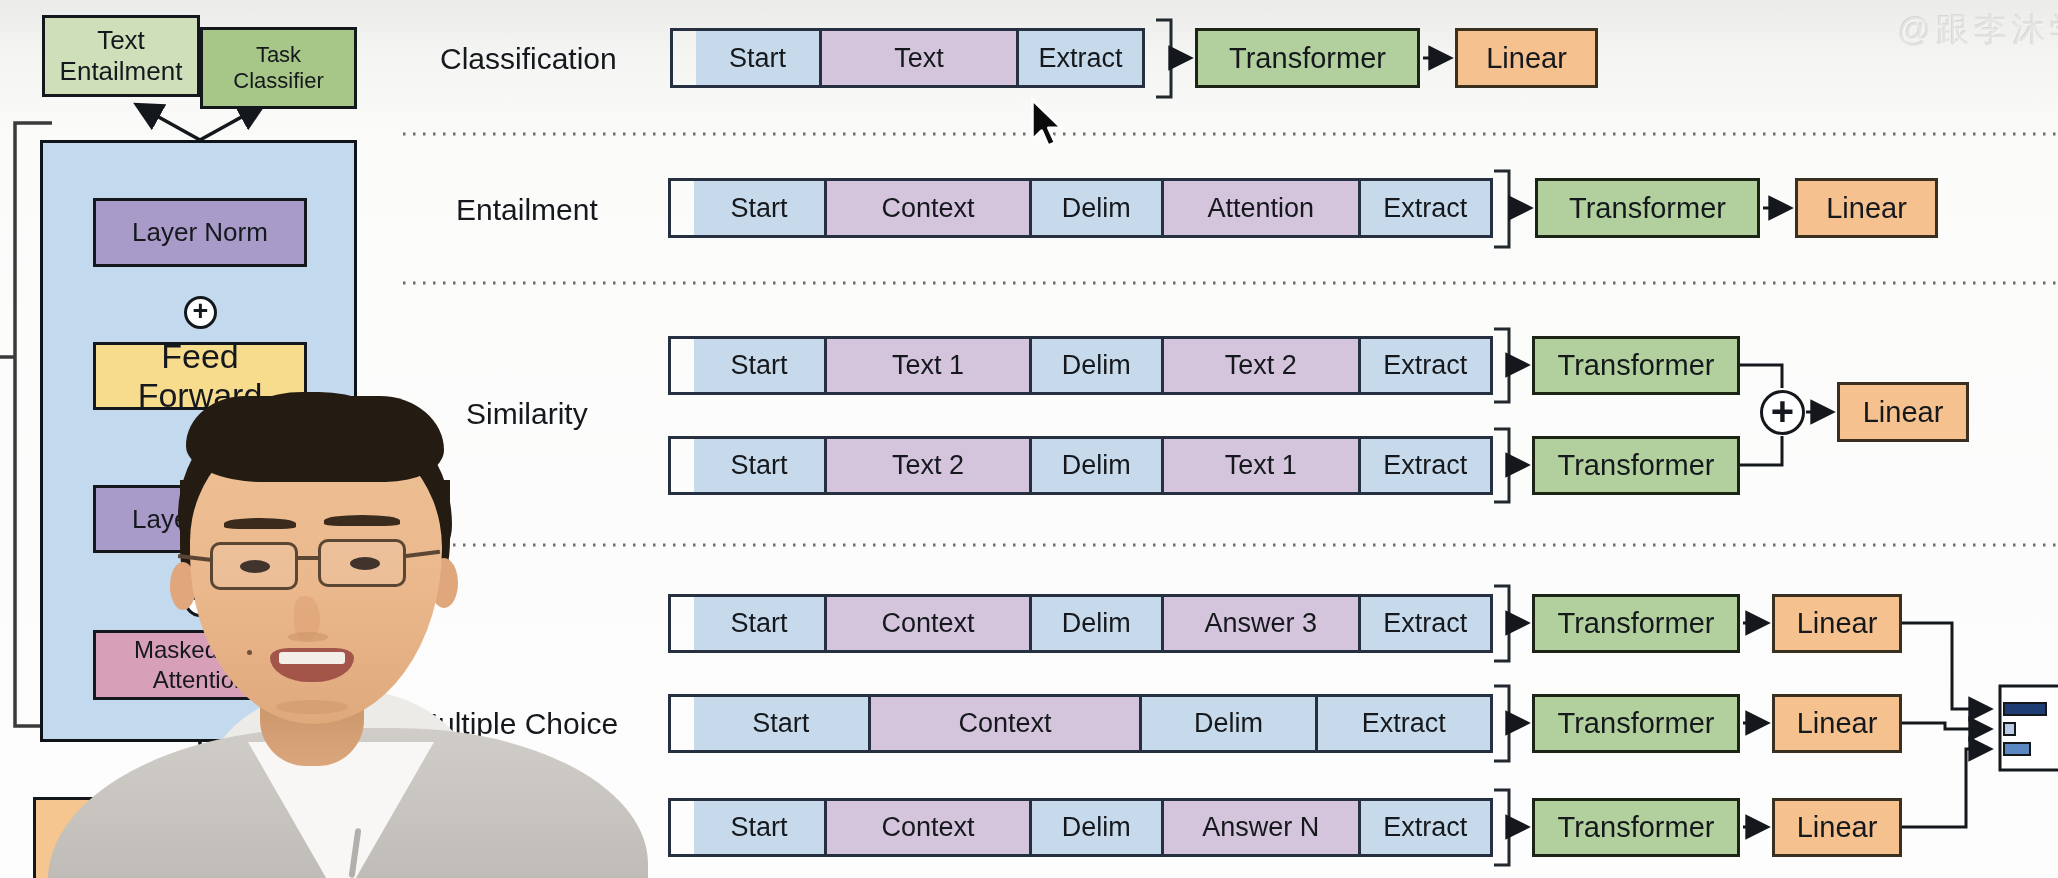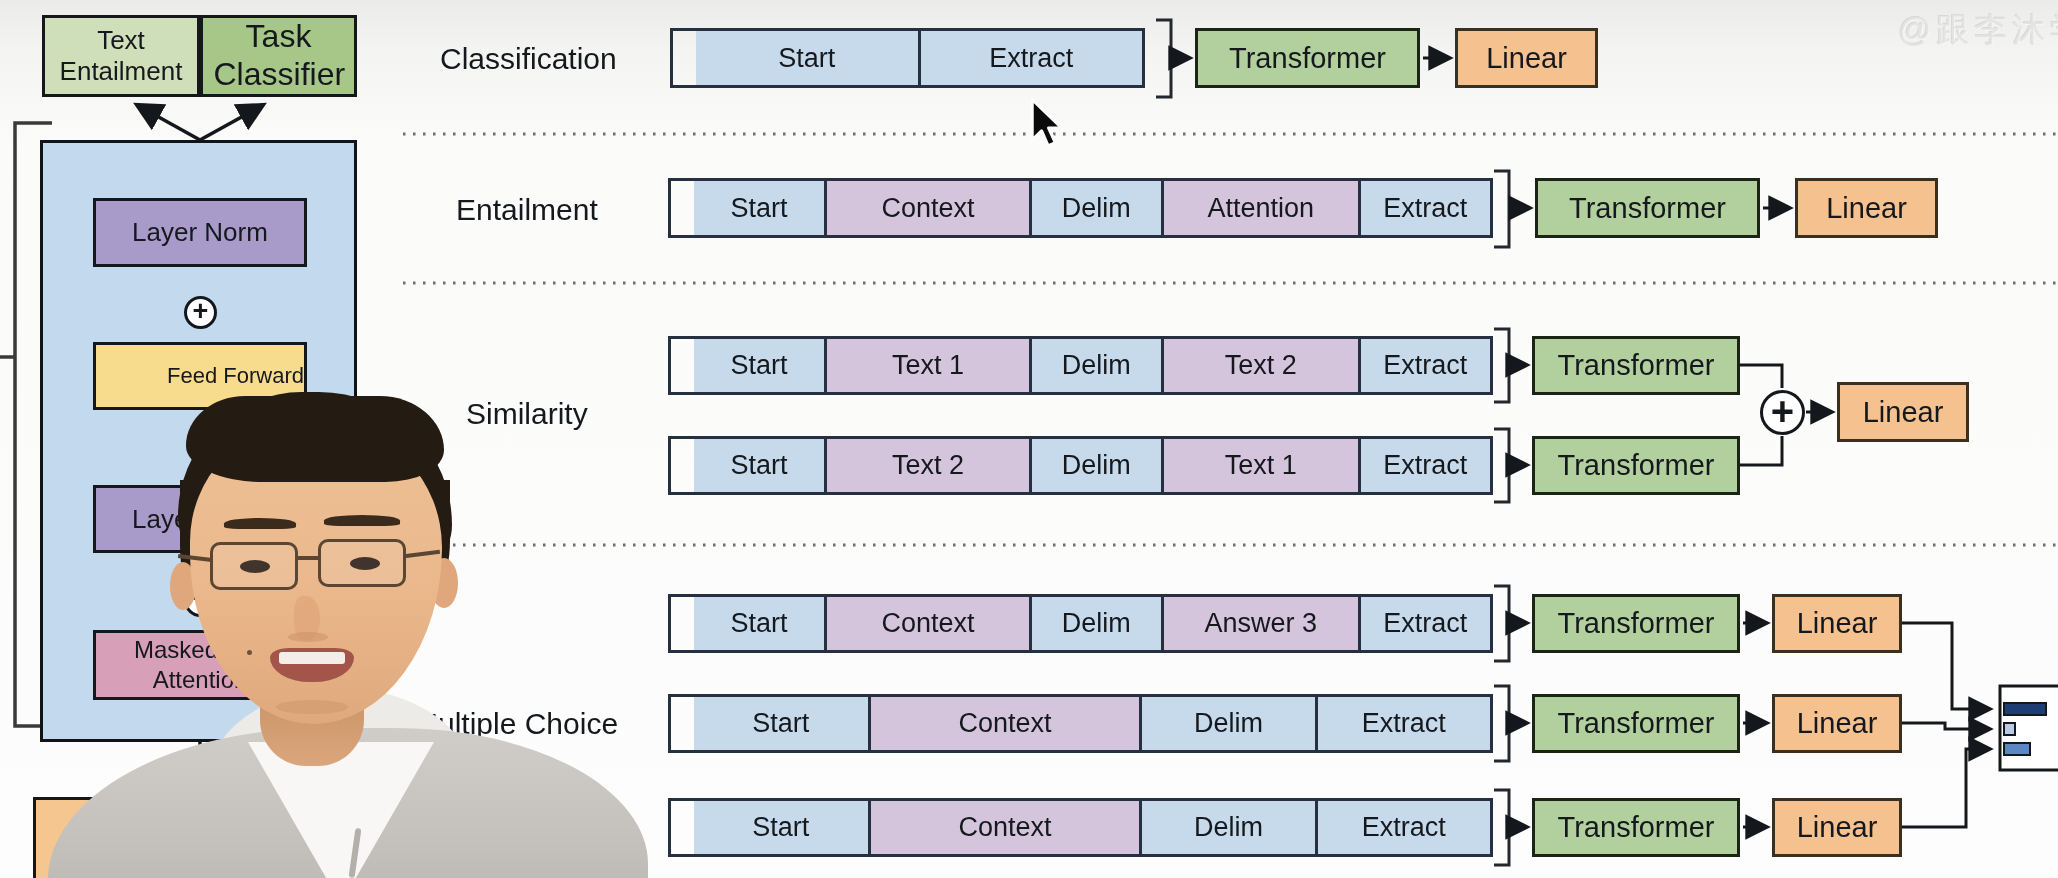--- a/index.html
+++ b/index.html
@@ -31,7 +31,7 @@
   .mattn{background:#d7a0b8;font-size:24px;}
   .mattn span{width:178px;line-height:1.25;}
   .greenlite{background:#cfdfb9;font-size:26px;line-height:1.18;}
-  .greendark{background:#a6c787;font-size:32px;line-height:1.18;}
+  .greendark{background:#a6c787;font-size:22px;line-height:1.18;margin-top:12px;}
   .pluscircle{position:absolute;background:#fff;border:3px solid #14181d;border-radius:50%;
     box-sizing:border-box;display:flex;align-items:center;justify-content:center;z-index:2;
     font-size:30px;font-weight:bold;padding-bottom:3px;}

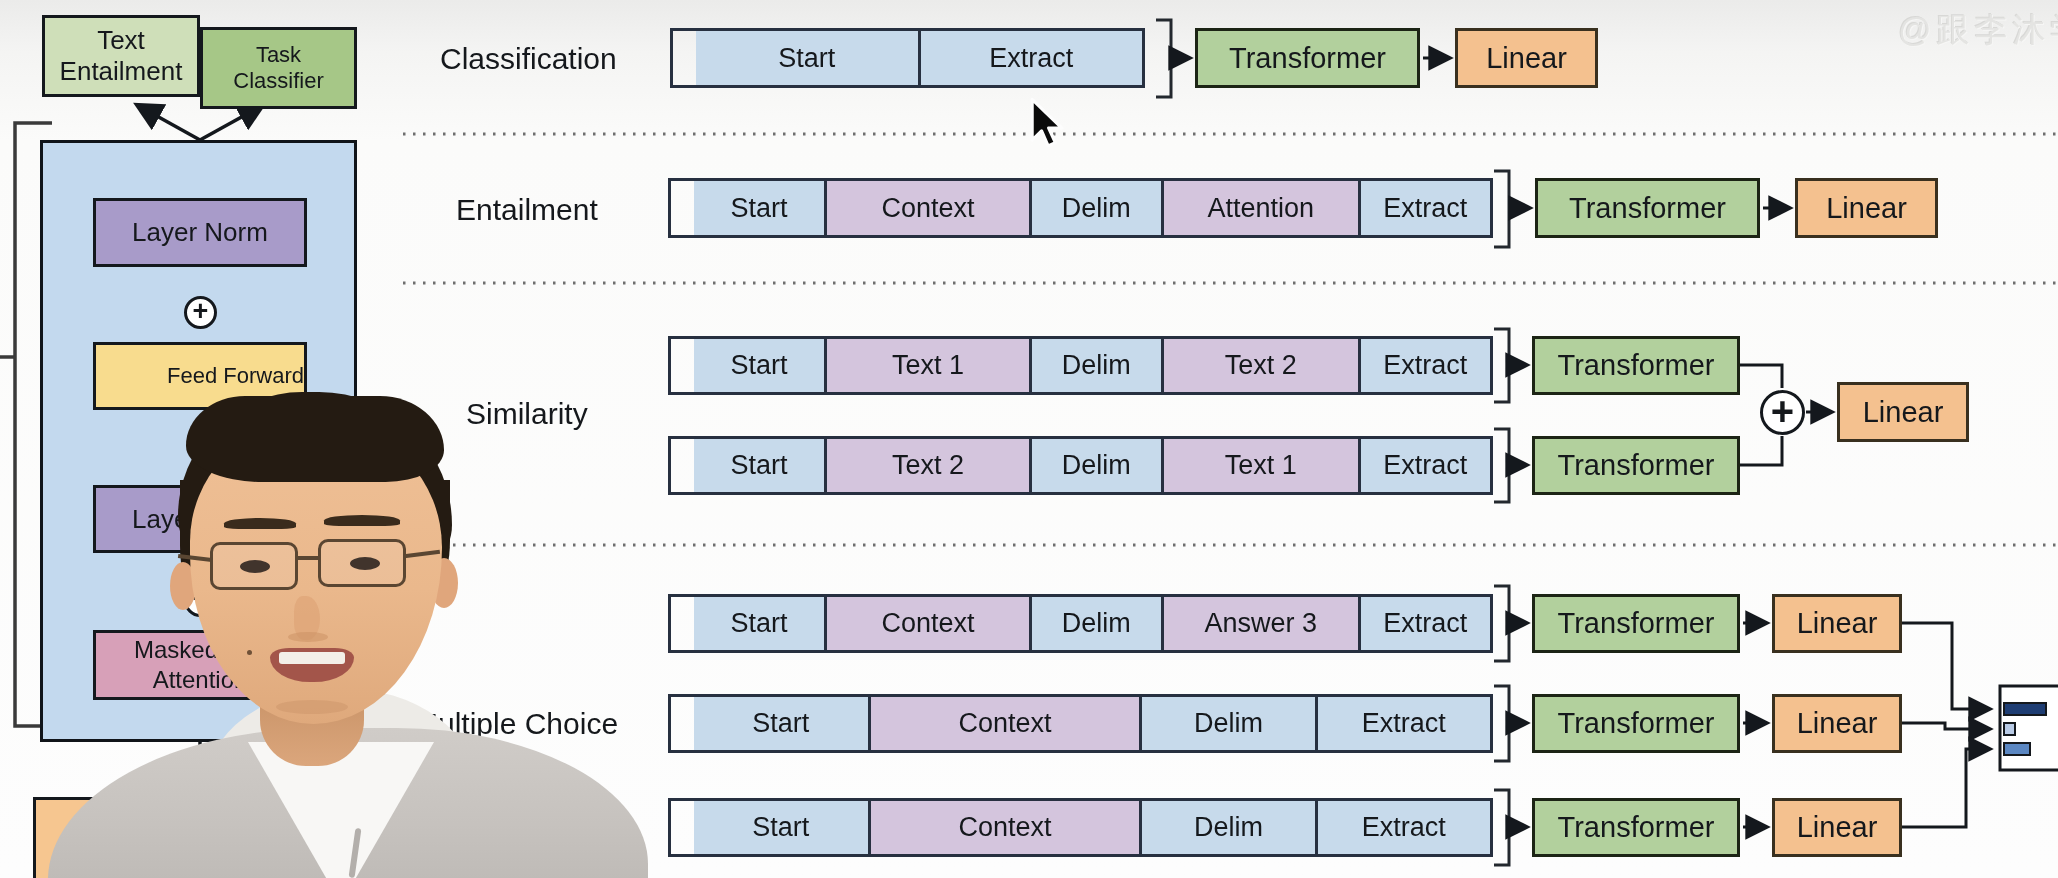--- a/index.html
+++ b/index.html
@@ -195,6 +195,7 @@
 
   <div class="tokrow" style="left:670px;top:28px;width:475px;height:60px;">
     <span class="cell blue" style="flex:133">Start</span>
+    <span class="cell purple" style="flex:209">Text</span>
     <span class="cell blue" style="flex:133">Extract</span>
   </div>
   <div class="bigbox transformer" style="left:1195px;top:28px;width:225px;height:60px;">Transformer</div>

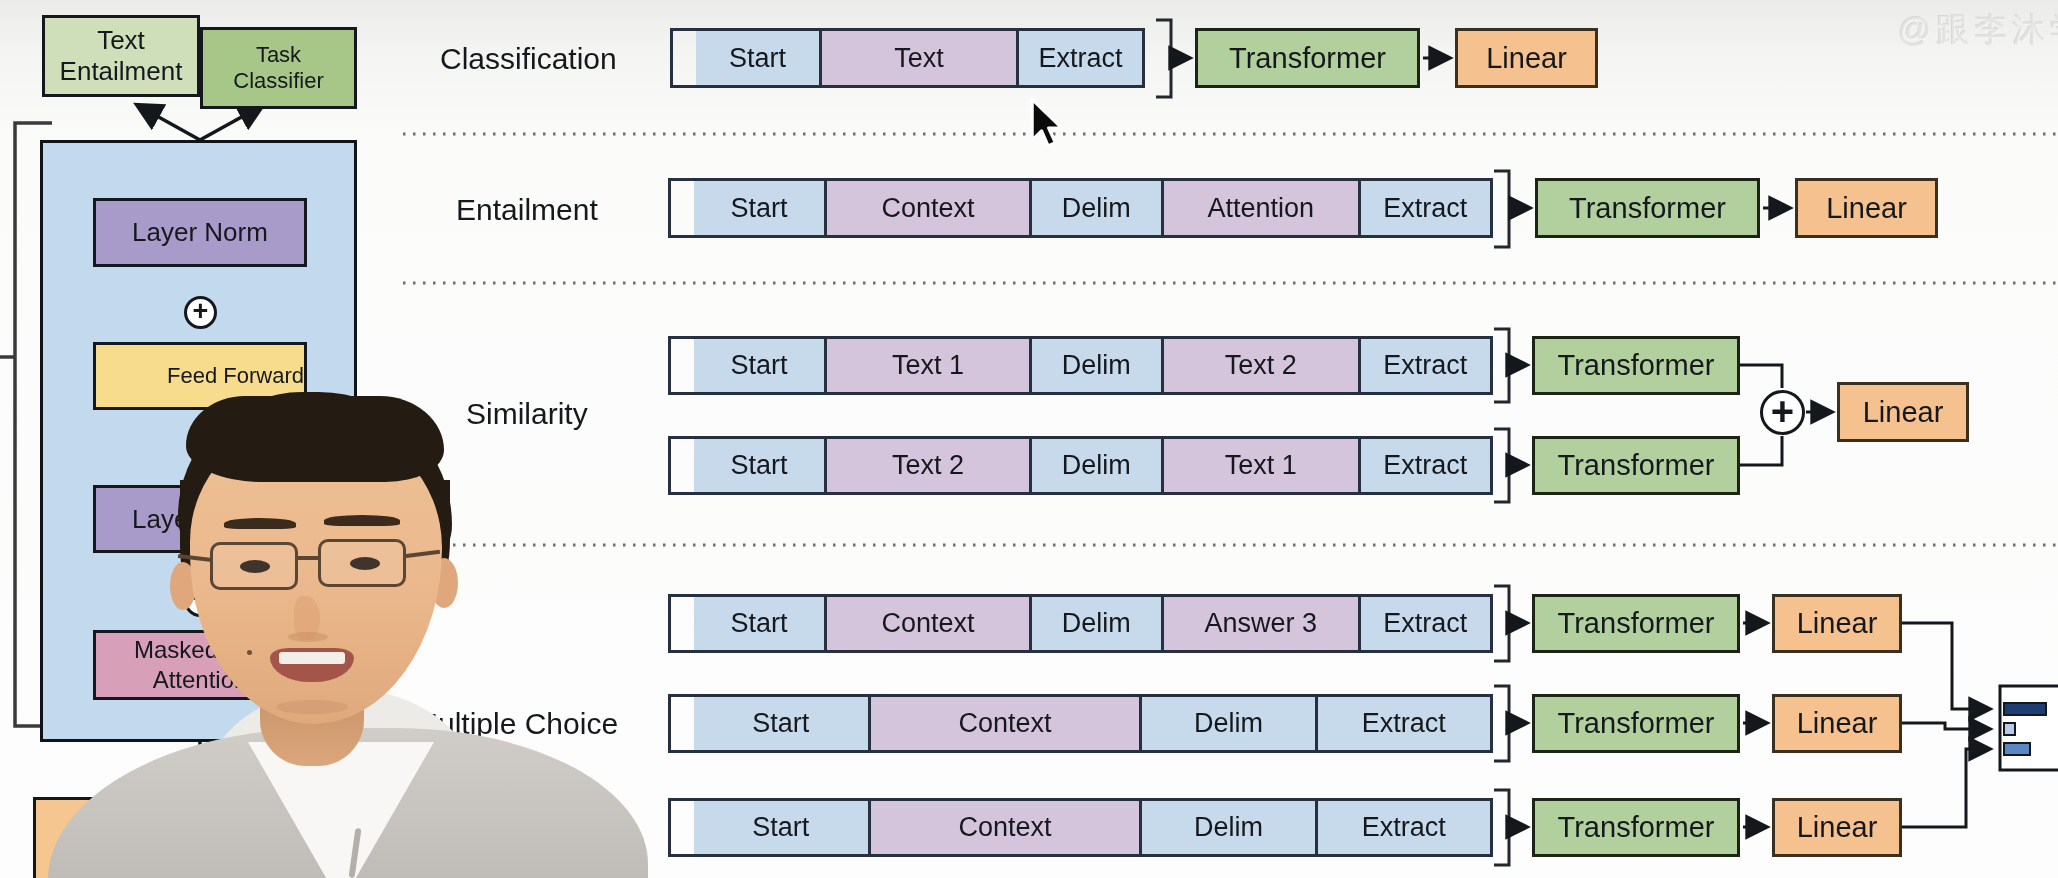--- a/index.html
+++ b/index.html
@@ -27,7 +27,7 @@
     align-items:center;justify-content:center;text-align:center;z-index:2;}
   .bluepanel{background:#c3d9ee;border-color:#101419;}
   .lnorm{background:#a89bc9;font-size:26px;}
-  .ffwd{background:#f8dc8e;font-size:22px;justify-content:flex-end;}
+  .ffwd{background:#f8dc8e;font-size:34px;justify-content:flex-end;}
   .mattn{background:#d7a0b8;font-size:24px;}
   .mattn span{width:178px;line-height:1.25;}
   .greenlite{background:#cfdfb9;font-size:26px;line-height:1.18;}

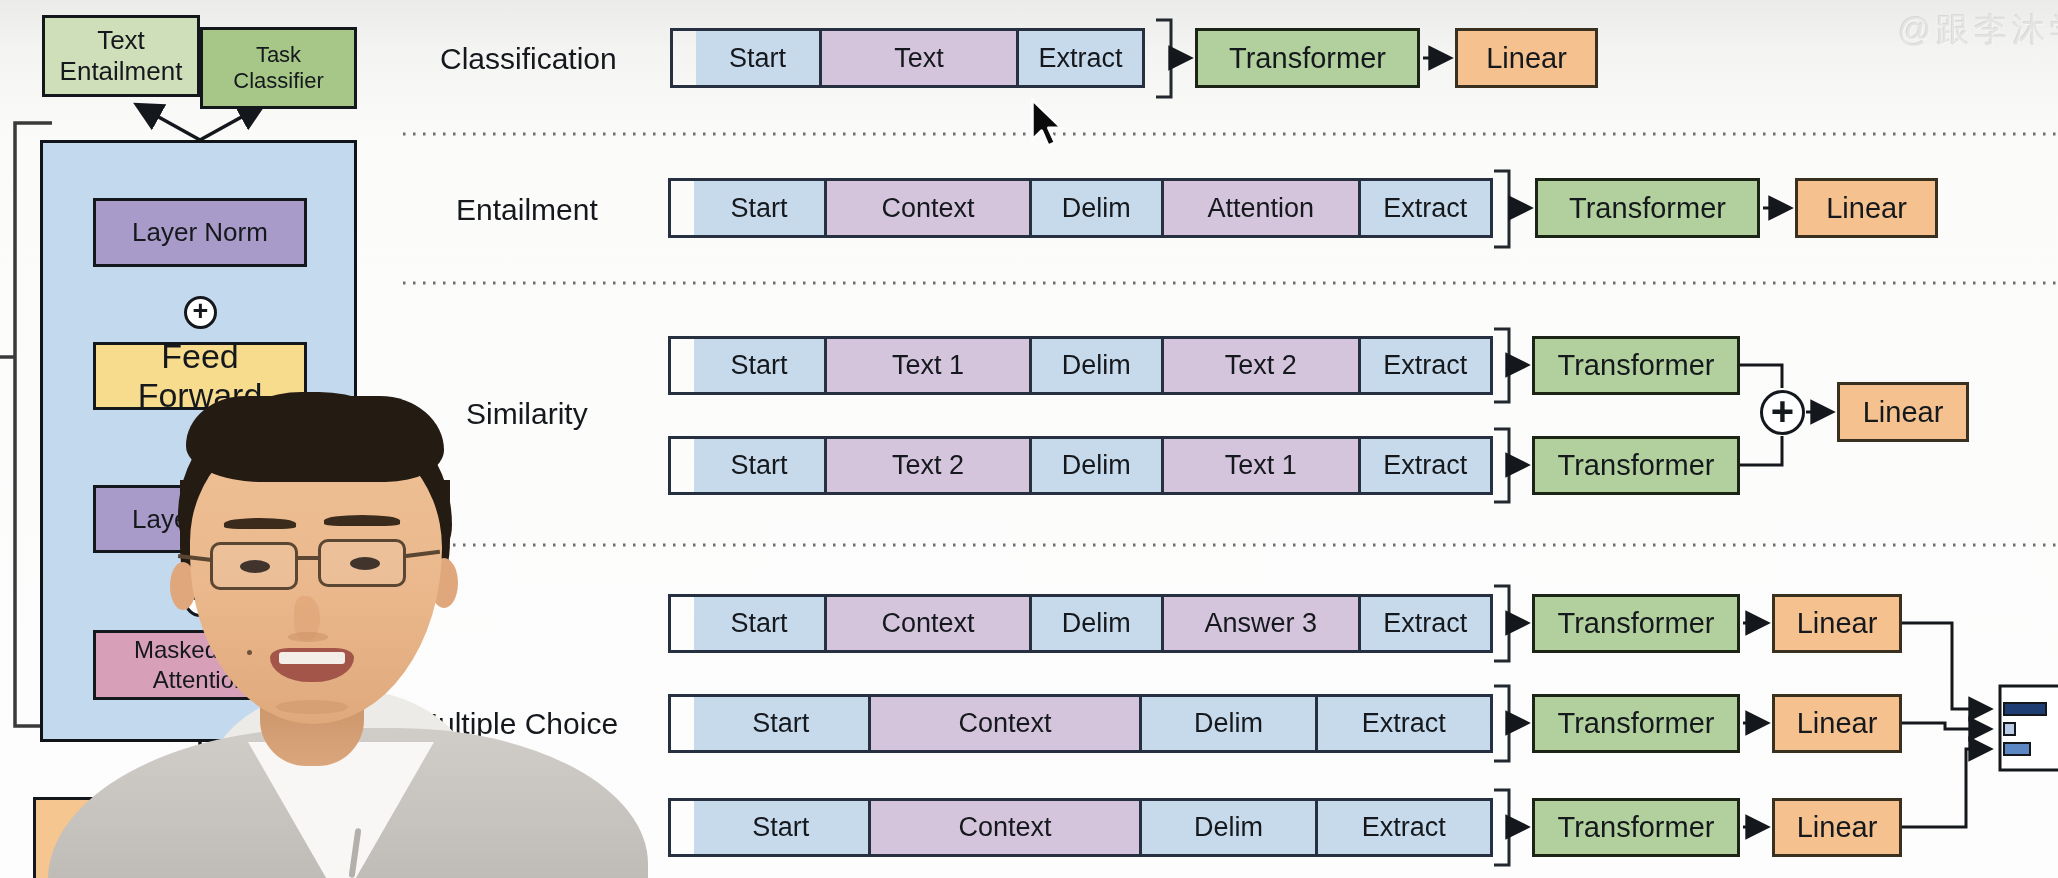--- a/index.html
+++ b/index.html
@@ -255,6 +255,7 @@
     <span class="cell blue" style="flex:137">Start</span>
     <span class="cell purple" style="flex:212">Context</span>
     <span class="cell blue" style="flex:136">Delim</span>
+    <span class="cell purple" style="flex:204">Answer N</span>
     <span class="cell blue" style="flex:136">Extract</span>
   </div>
   <div class="bigbox transformer" style="left:1532px;top:798px;width:208px;height:59px;">Transformer</div>

